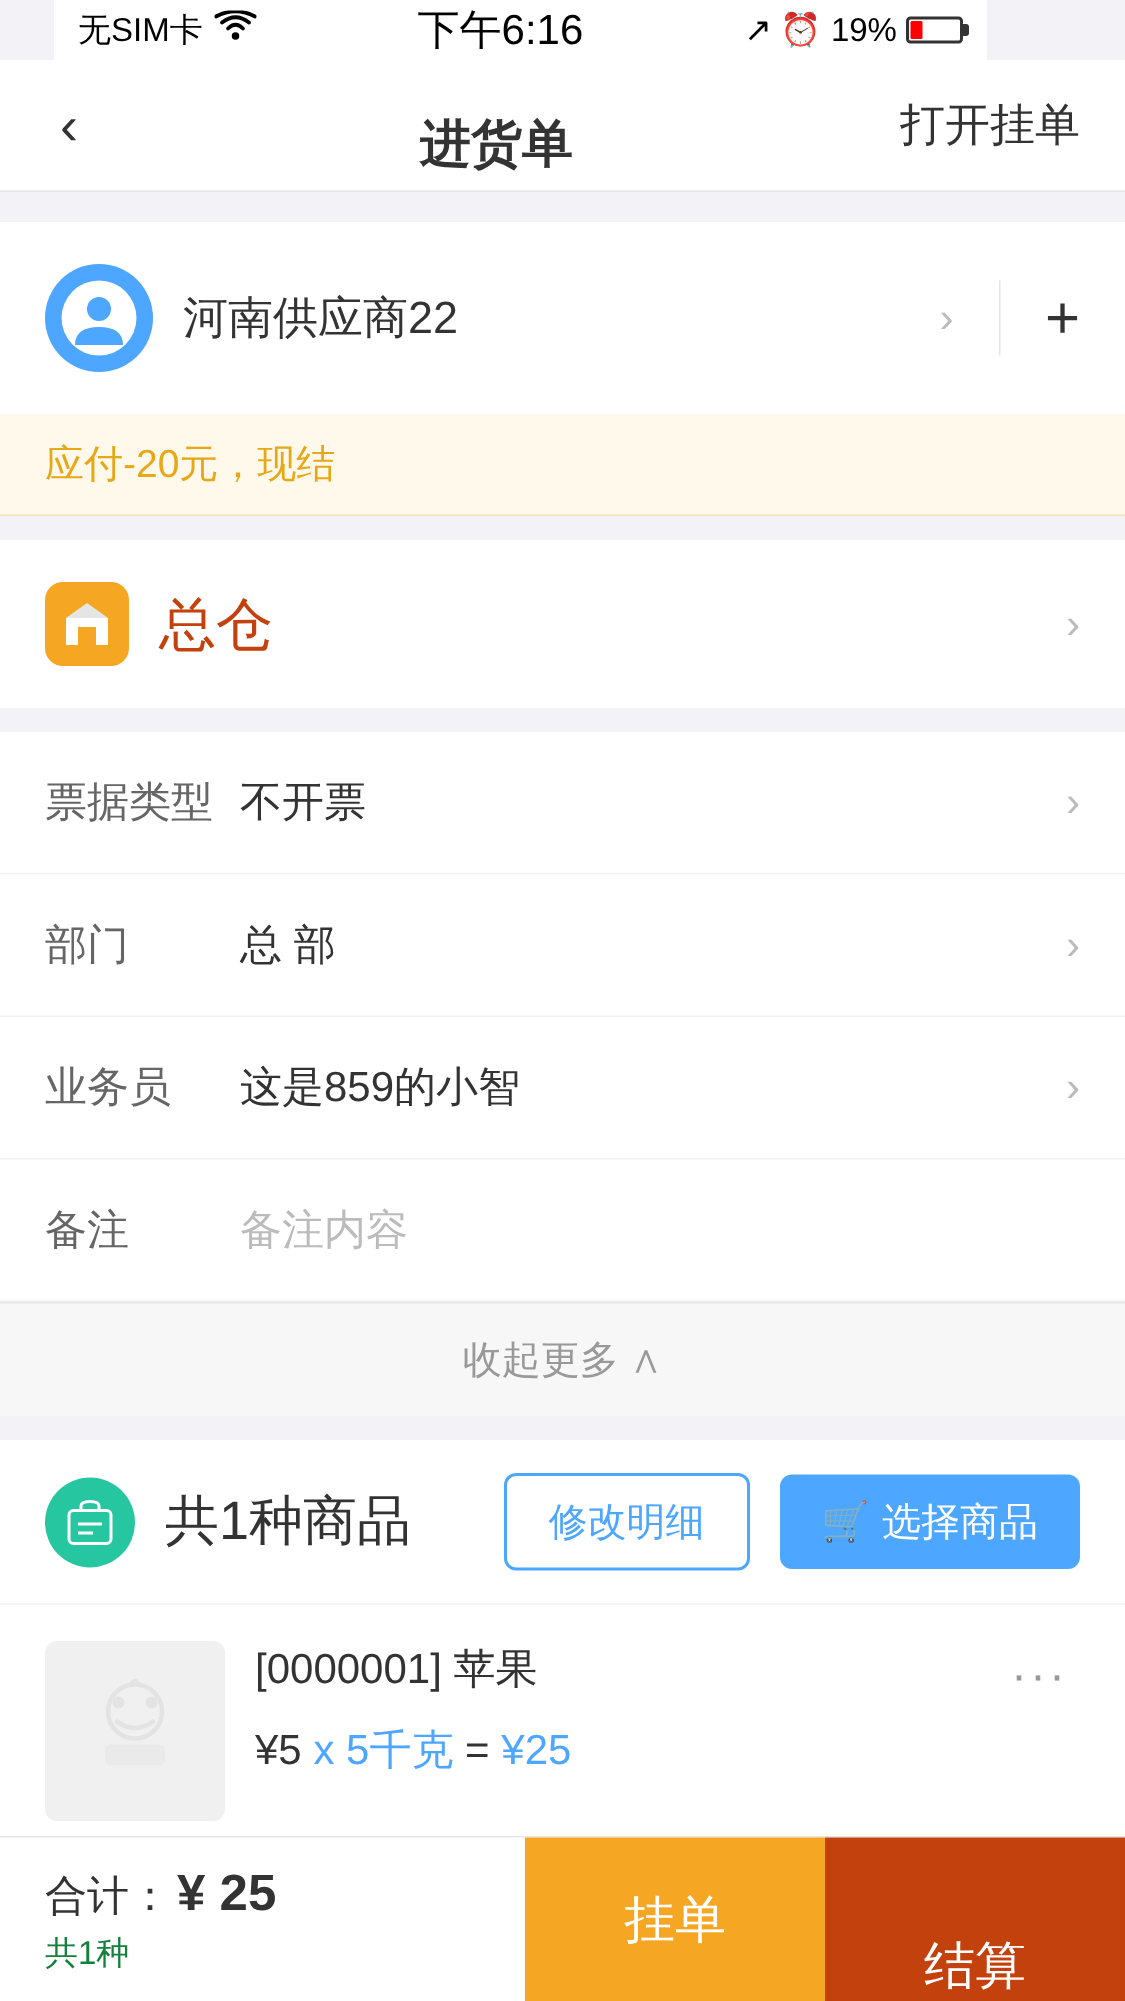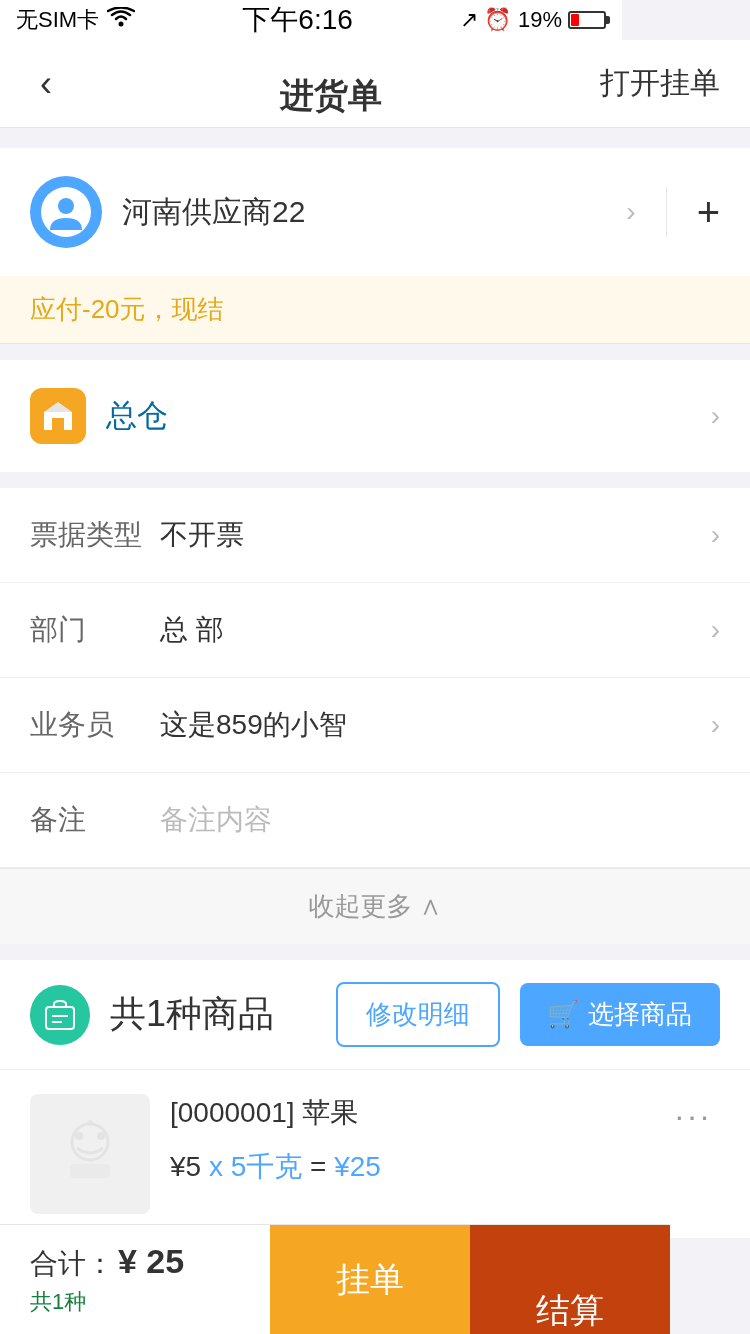--- a/index.html
+++ b/index.html
@@ -362,7 +362,7 @@
 </head>
 <body>
 
-<div class="status-bar" style="width: 622px; height: 40px; background: rgb(255, 255, 255); display: flex; align-items: center; justify-content: space-between; padding: 0px 16px; font-size: 22px;">
+<div class="status-bar" style="width: 622px; height: 40px; background: rgb(255, 255, 255); display: flex; align-items: center; justify-content: space-between; padding: 0px 16px; font-size: 22px; margin-left: 36px;">
   <div class="status-left">
     <span>无SIM卡</span>
     <span>

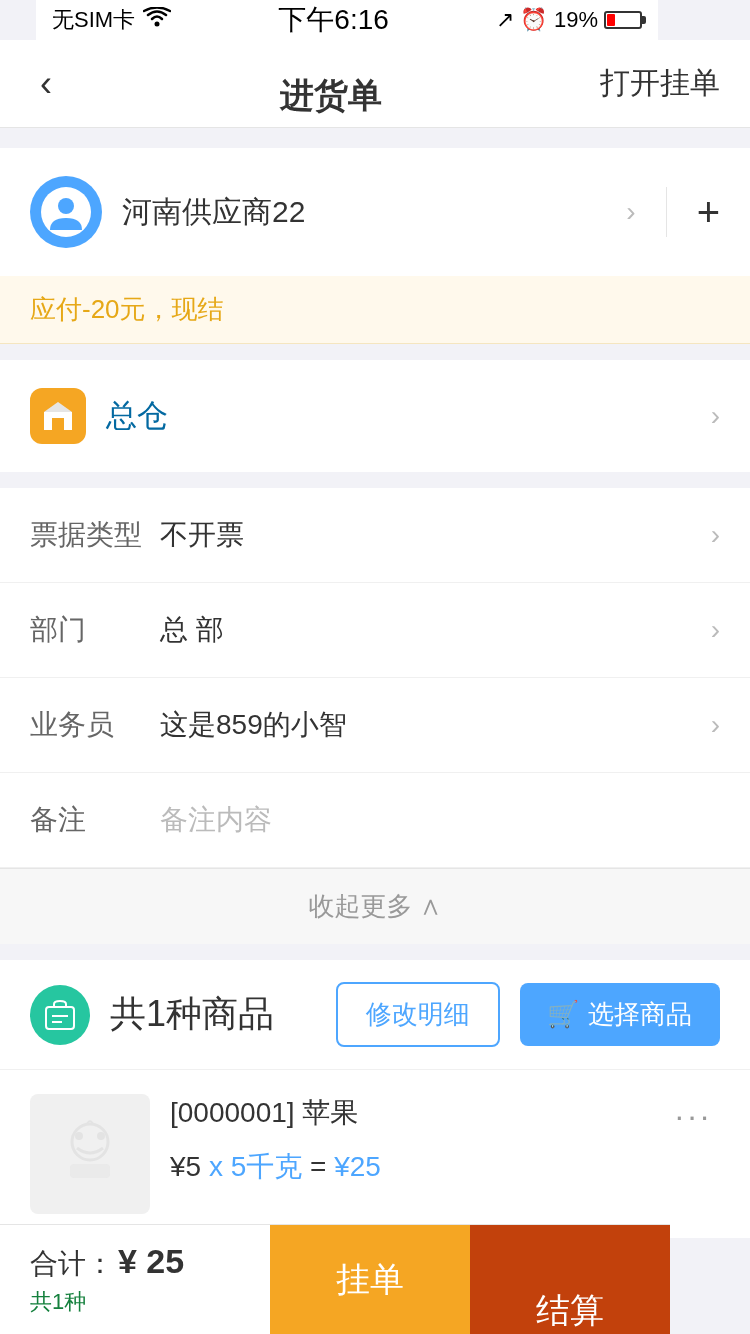--- a/index.html
+++ b/index.html
@@ -174,8 +174,8 @@
     }
     .warehouse-name {
       flex: 1;
-      font-size: 31px;
-      color: #0369a1;
+      font-size: 38px;
+      color: #c2410c;
     }
 
     

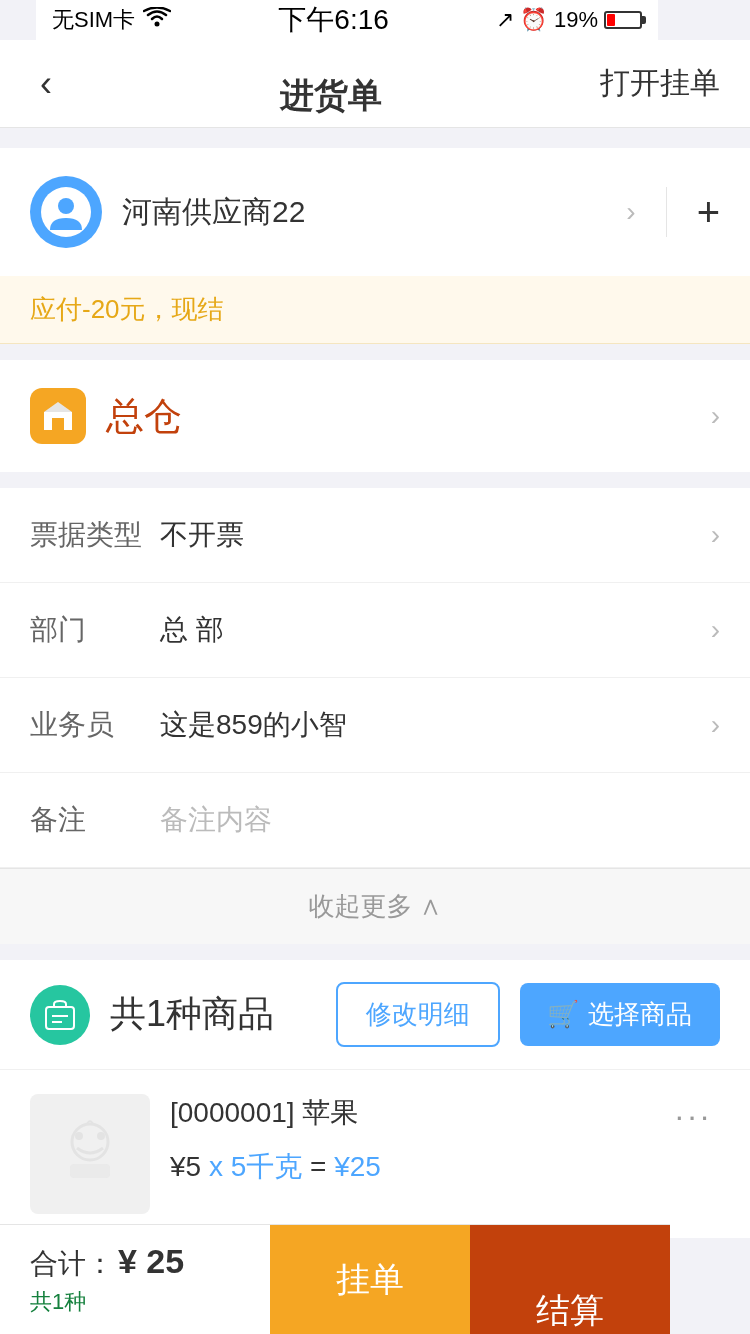--- a/index.html
+++ b/index.html
@@ -307,7 +307,7 @@
       position: fixed;
       bottom: 0;
       left: 0;
-      width: 670px;
+      width: 750px;
       height: 110px;
       display: flex;
       align-items: stretch;

